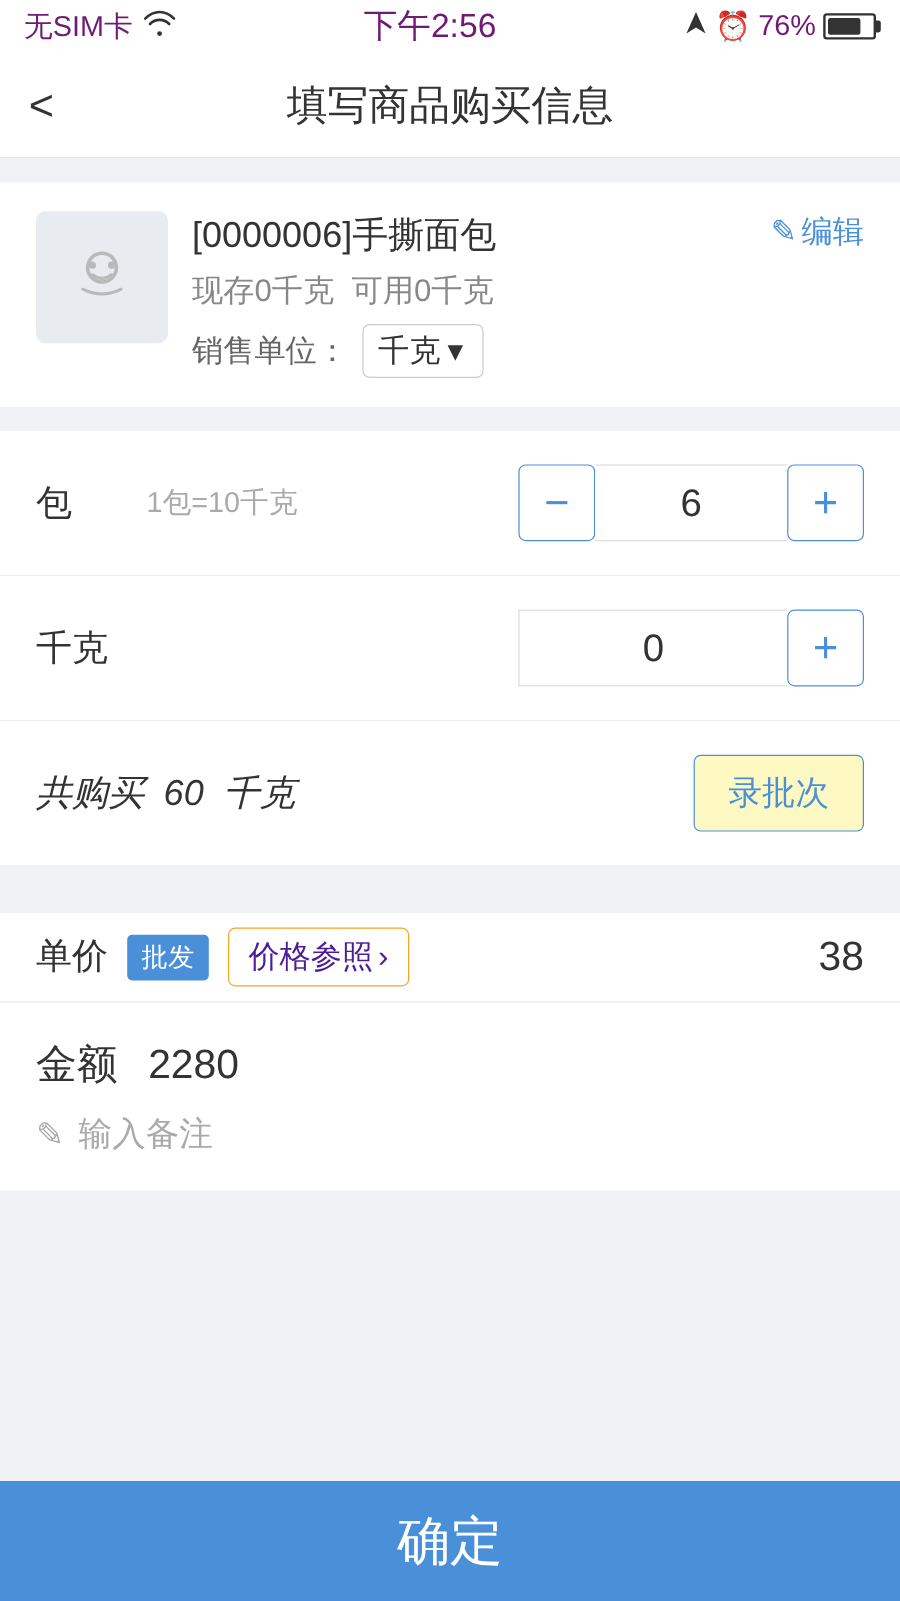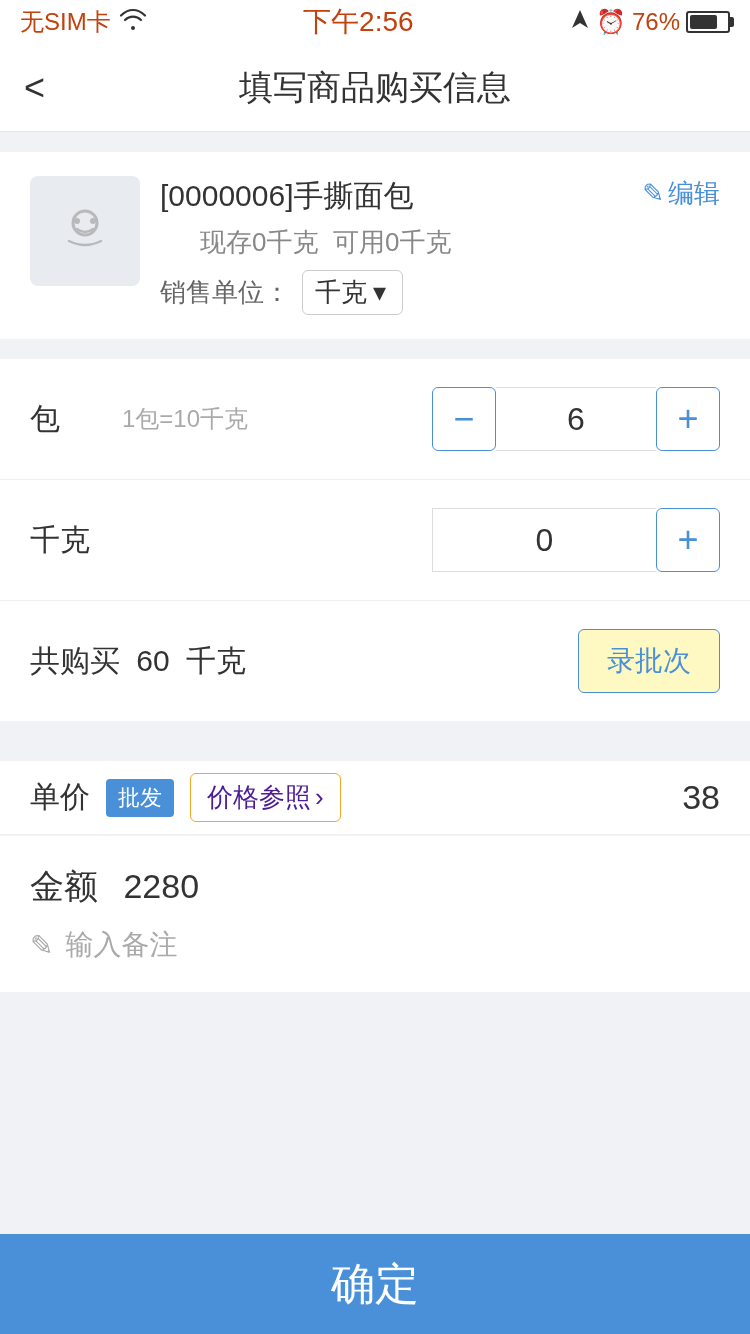--- a/index.html
+++ b/index.html
@@ -22,7 +22,7 @@
       justify-content: space-between;
       padding: 16px 20px;
       font-size: 24px;
-      color: #c2410c;
+      color: #701a75;
     }
     .status-left { display: flex; align-items: center; gap: 8px; }
     .status-center { font-size: 28px; font-weight: 500; }

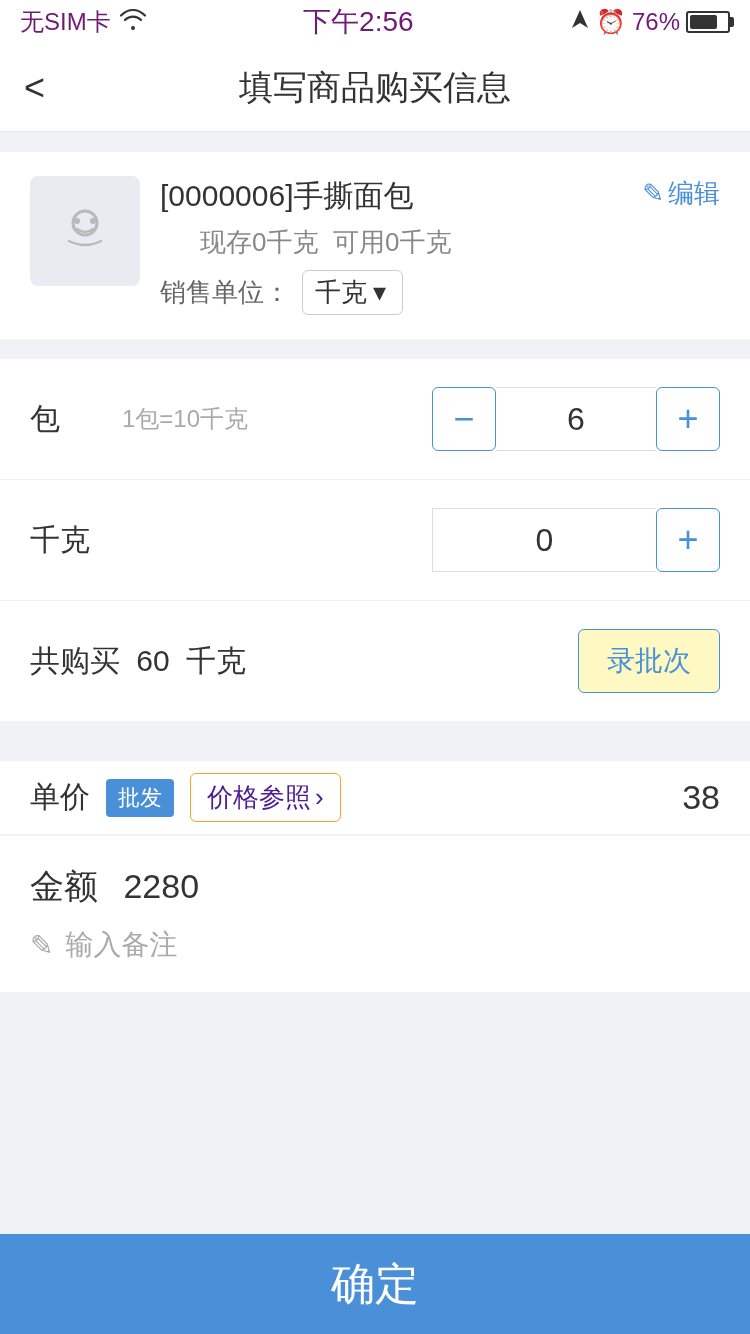--- a/index.html
+++ b/index.html
@@ -78,7 +78,7 @@
     .product-thumb svg { width: 60px; height: 60px; opacity: 0.5; }
     .product-info { flex: 1; }
     .product-name { font-size: 30px; font-weight: 500; color: #333; }
-    .product-stock { font-size: 26px; color: #888; margin-top: 8px; margin-left: 40px; }
+    .product-stock { font-size: 26px; color: #888; margin-top: 8px; }
     .product-unit-row { display: flex; align-items: center; gap: 12px; margin-top: 10px; font-size: 26px; color: #666; }
     .unit-select {
       border: 1px solid #ccc; border-radius: 6px;

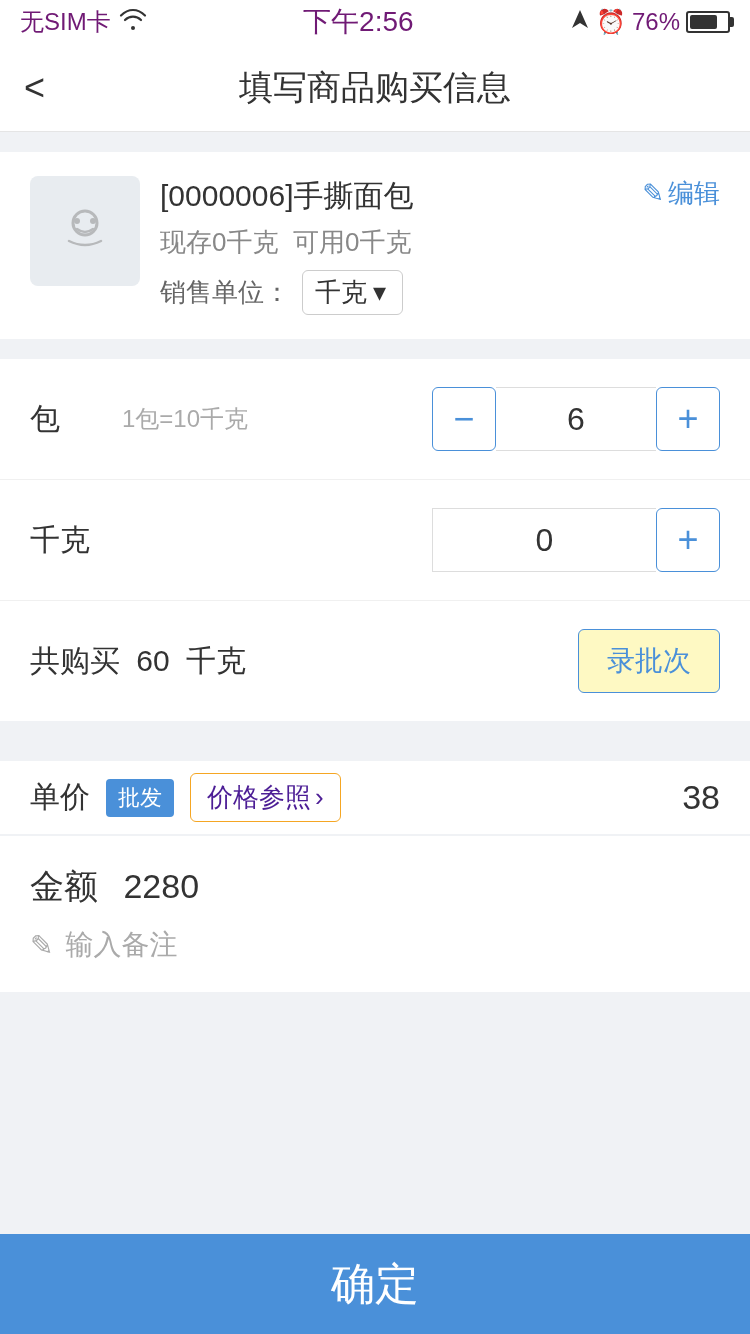--- a/index.html
+++ b/index.html
@@ -145,7 +145,7 @@
       display: flex; align-items: center; justify-content: space-between;
       padding: 28px 30px;
     }
-    .total-text { font-size: 30px; color: #333; }
+    .total-text { font-size: 30px; color: #333; font-style: italic; }
     .total-text span { font-weight: 500; }
     .batch-btn {
       border: 1.5px solid #4a90d9;

